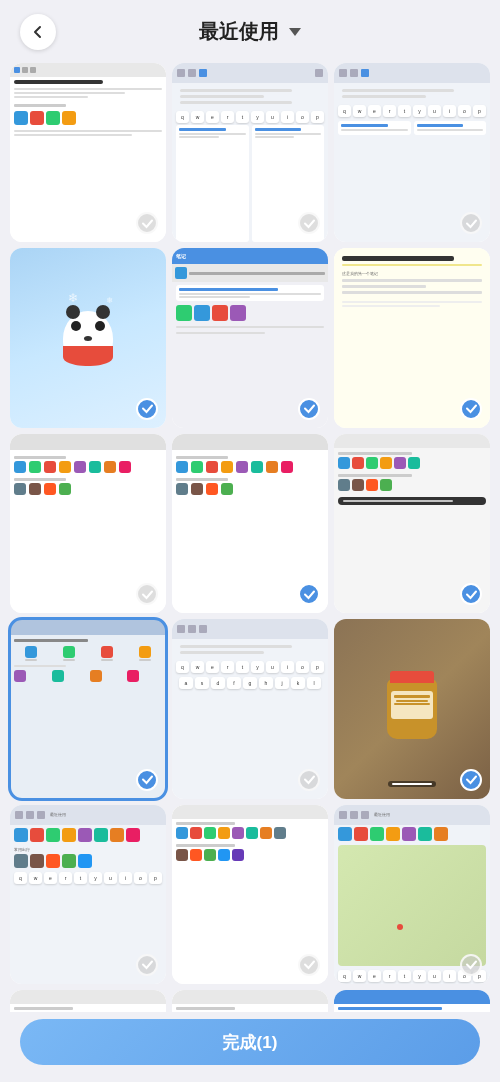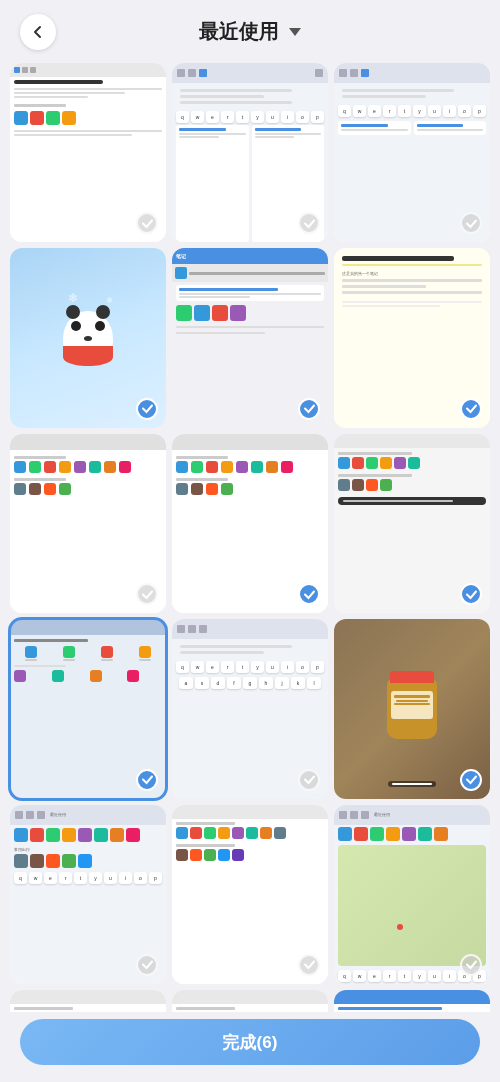--- a/index.html
+++ b/index.html
@@ -1003,7 +1003,7 @@
 
 <div class="bottom-bar">
   <div class="done-btn">
-    <span>完成(6)</span>
+    <span>完成(1)</span>
   </div>
 </div>
 

